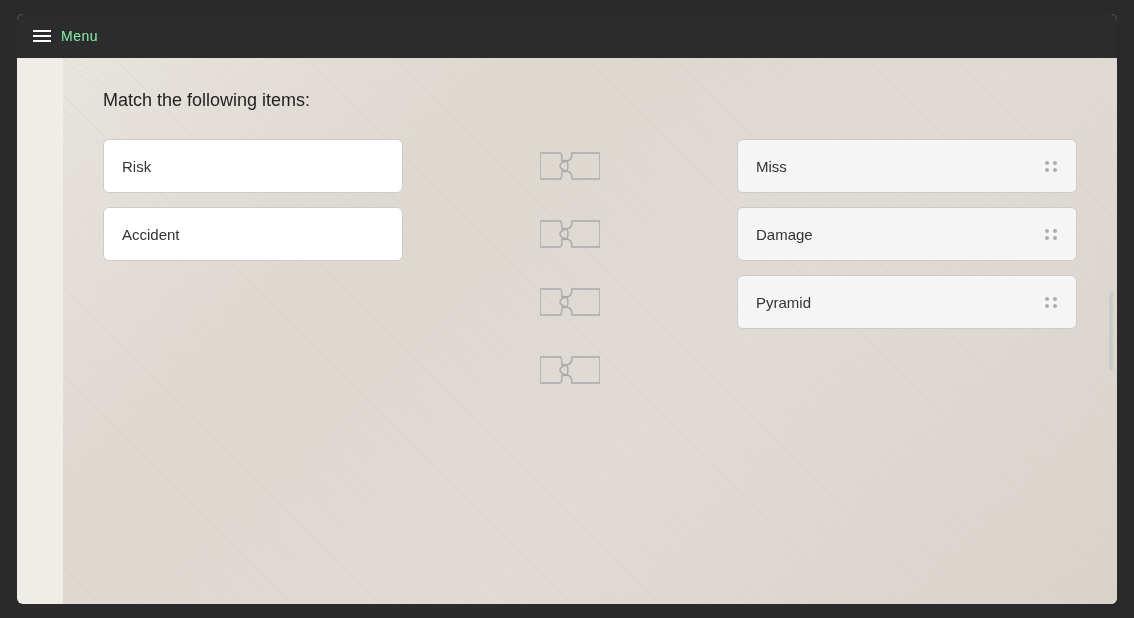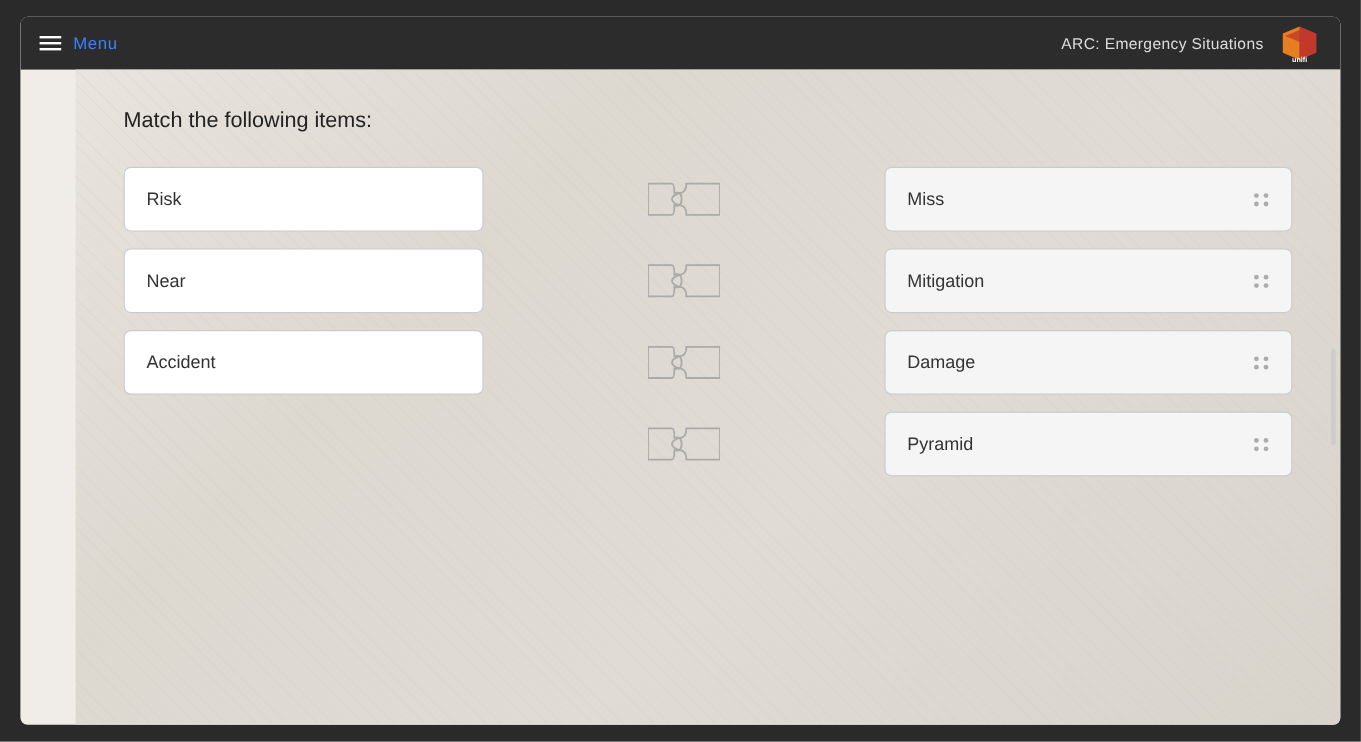--- a/index.html
+++ b/index.html
@@ -51,7 +51,7 @@
 
     .menu-label {
       font-size: 14px;
-      color: #3b82f6;
+      color: #86efac;
       letter-spacing: 0.5px;
     }
 

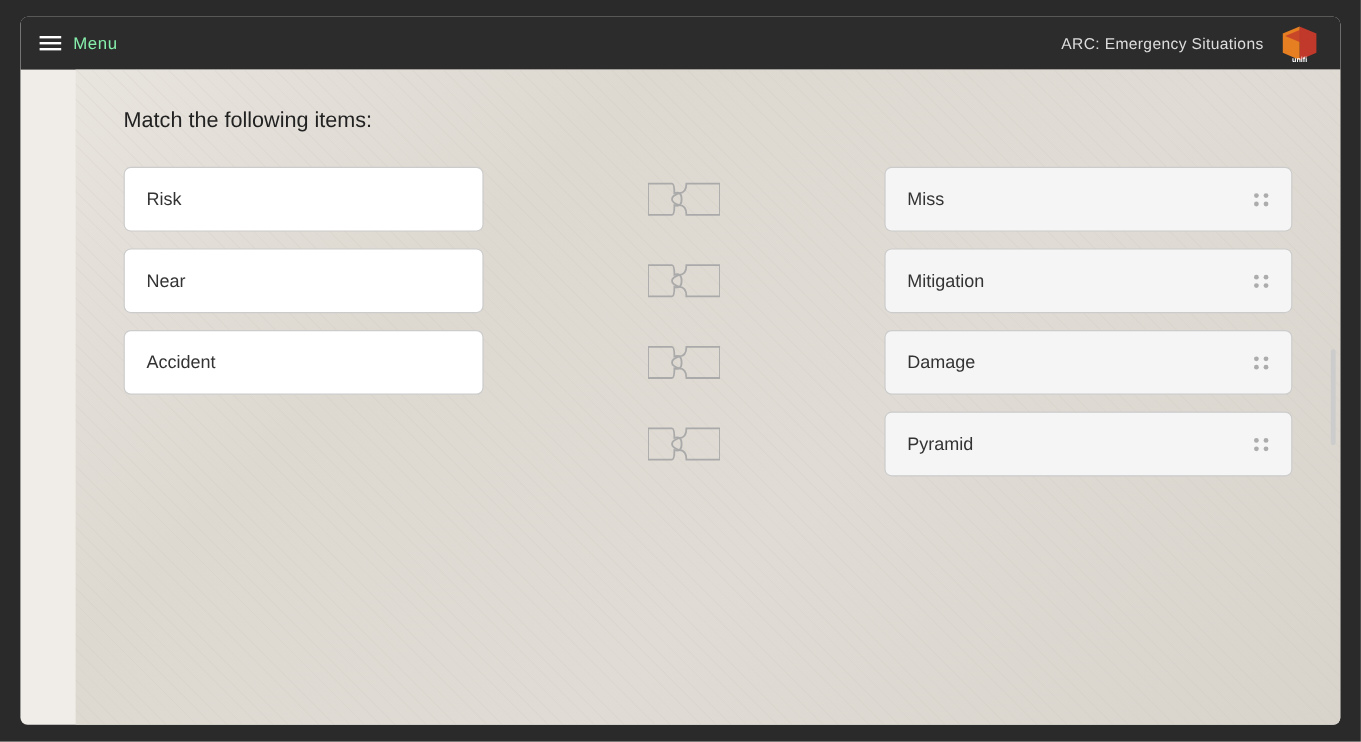--- a/index.html
+++ b/index.html
@@ -218,19 +218,6 @@
       <span></span>
     </div>
     <span class="menu-label">Menu</span>
-    <div class="top-bar-right">
-      <span class="arc-title">ARC: Emergency Situations</span>
-
-      <div class="unifi-logo">
-        <svg width="36" height="36" viewBox="0 0 36 36">
-
-          <polygon points="18,4 32,10 32,26 18,32" fill="#c0392b"></polygon>
-          <polygon points="18,4 4,10 4,26 18,32" fill="#e67e22"></polygon>
-          <polygon points="6,12 18,7 30,12 18,17" fill="#c0392b" opacity="0.8"></polygon>
-          <text x="18" y="34" text-anchor="middle" font-size="6" fill="white" font-family="Arial" font-weight="bold">unifi</text>
-        </svg>
-      </div>
-    </div>
   </div>
 
   <div class="content-area">

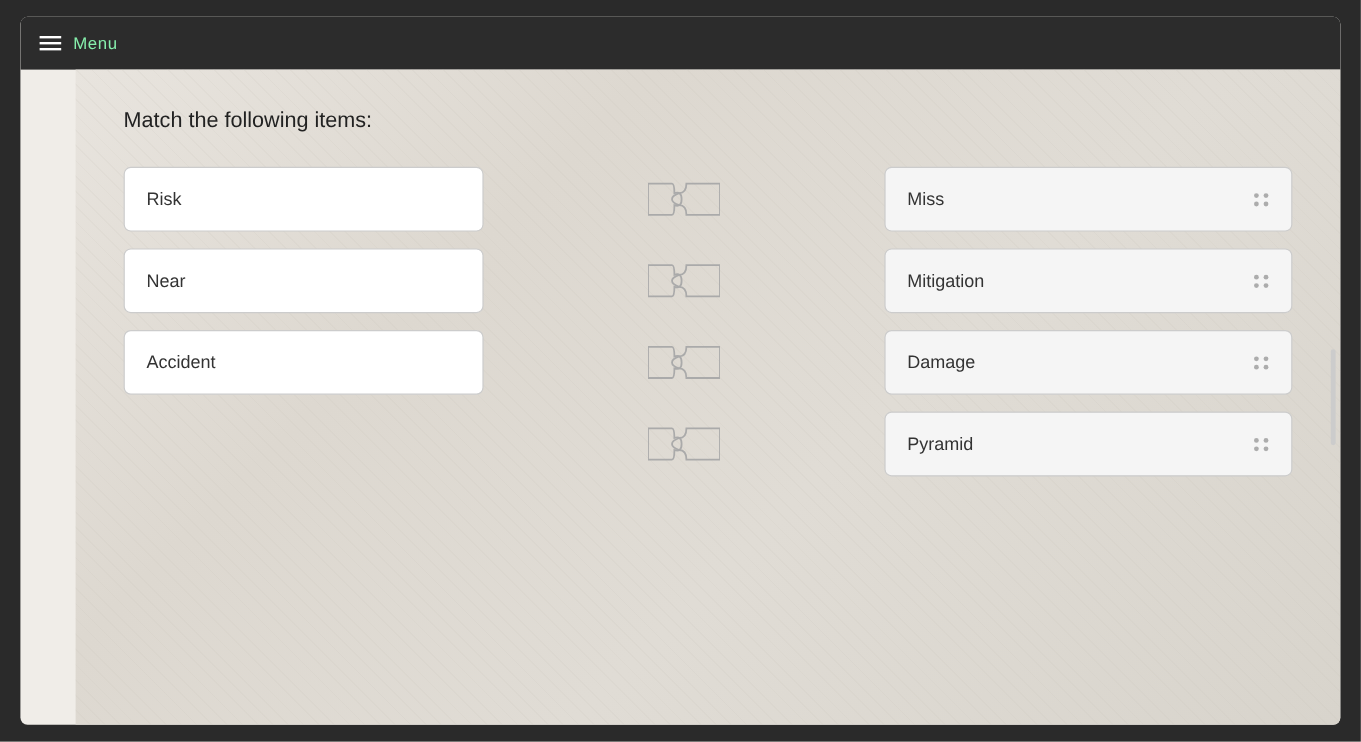--- a/index.html
+++ b/index.html
@@ -230,9 +230,6 @@
           <span>Risk</span>
         </div>
         <div class="match-card-left">
-          <span>Near</span>
-        </div>
-        <div class="match-card-left">
           <span>Accident</span>
         </div>
       </div>

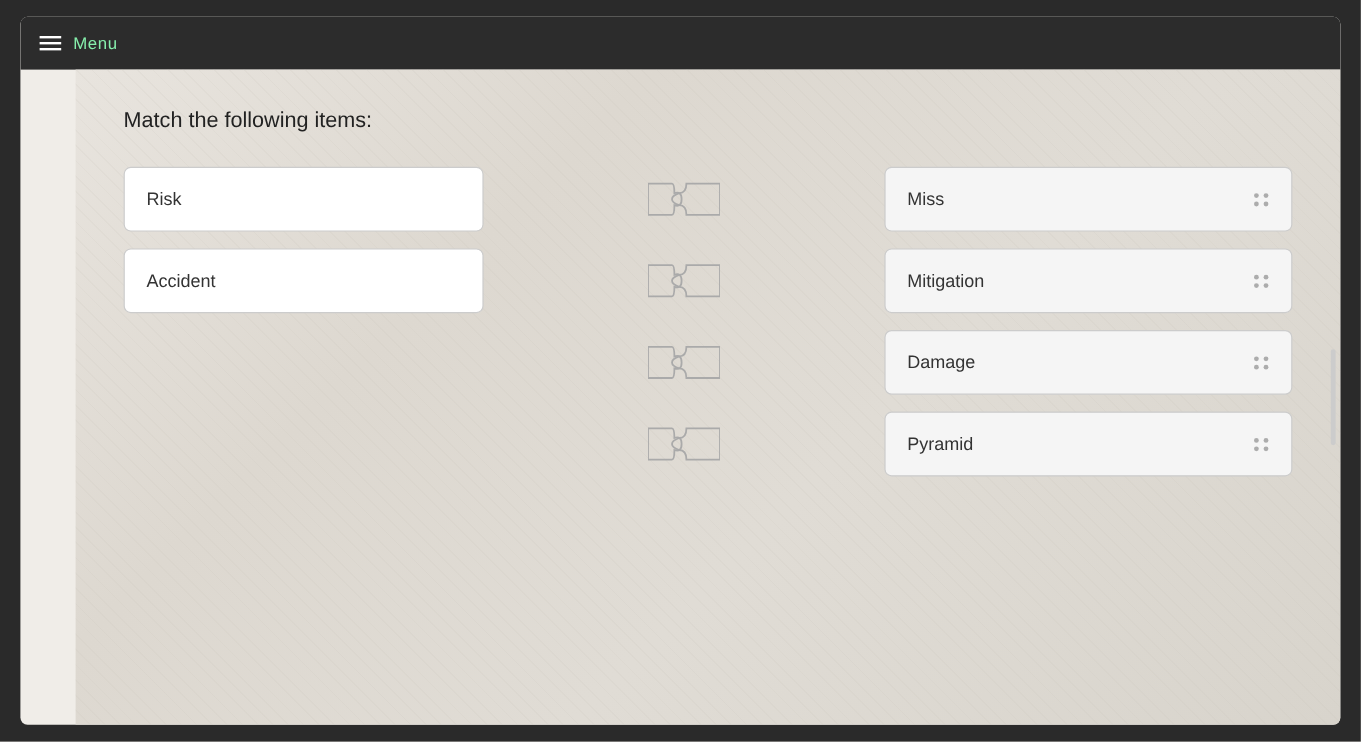--- a/index.html
+++ b/index.html
@@ -278,15 +278,6 @@
           </div>
         </div>
         <div class="match-card-right">
-          <span>Mitigation</span>
-          <div class="drag-handle">
-            <div class="drag-dot"></div>
-            <div class="drag-dot"></div>
-            <div class="drag-dot"></div>
-            <div class="drag-dot"></div>
-          </div>
-        </div>
-        <div class="match-card-right">
           <span>Damage</span>
           <div class="drag-handle">
             <div class="drag-dot"></div>

